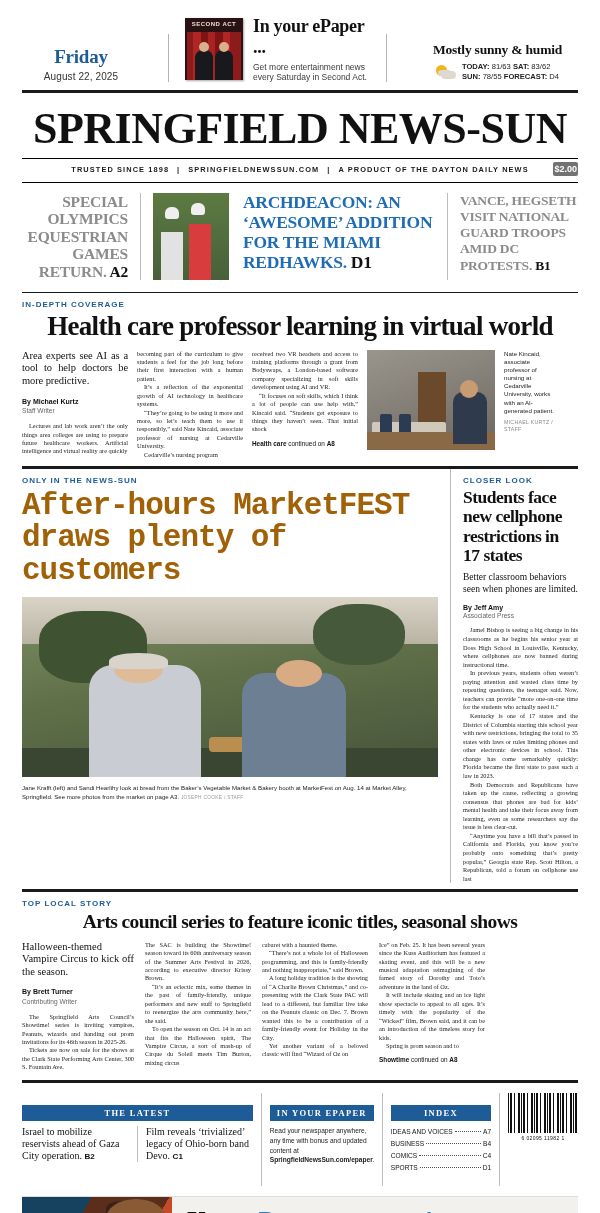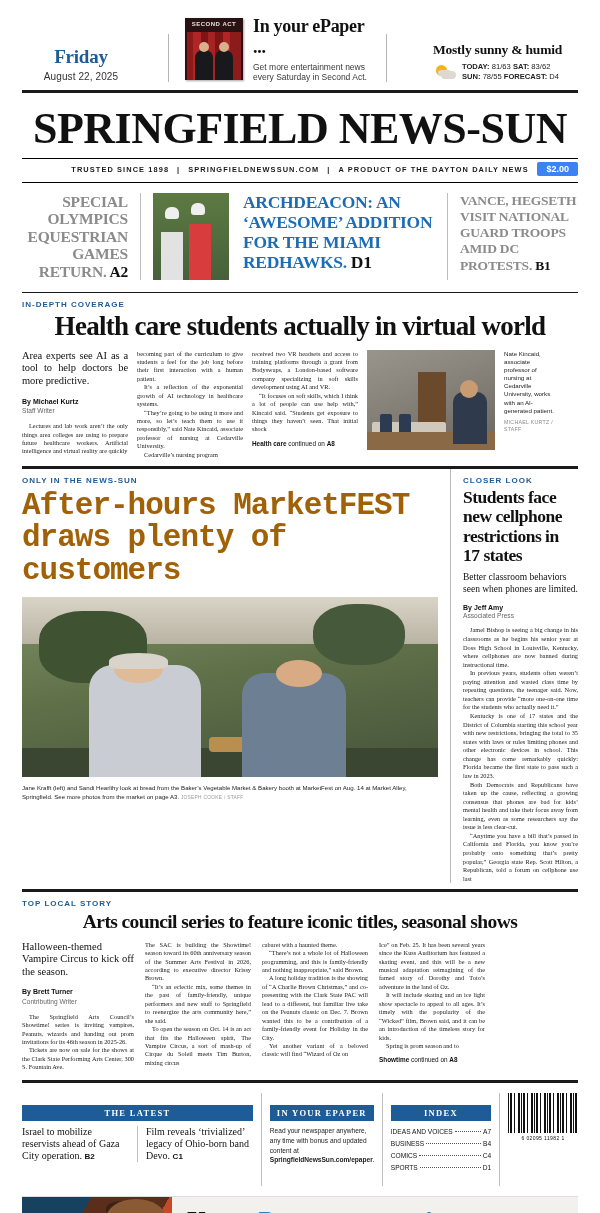--- a/index.html
+++ b/index.html
@@ -107,9 +107,9 @@
   }
   .price-badge {
     position:absolute; right:0; top:3px;
-    background:#3b82f6; color:#fff;
+    background:#737373; color:#fff;
     font-family:"Liberation Sans",sans-serif; font-weight:bold;
-    font-size:9px; padding:2px 9px; border-radius:2px;
+    font-size:9px; padding:2px 1px; border-radius:2px;
   }
 
   

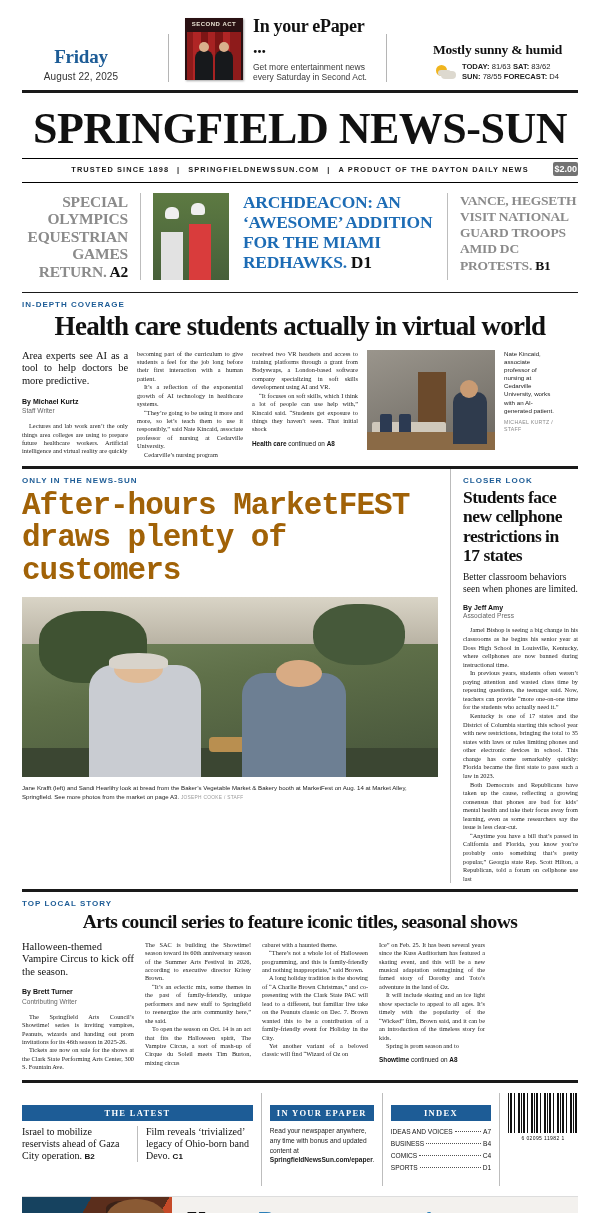--- a/index.html
+++ b/index.html
@@ -422,7 +422,7 @@
 
   <div class="indepth">
     <div class="kicker">IN-DEPTH COVERAGE</div>
-    <div class="hl-main">Health care students actually in virtual world</div>
+    <div class="hl-main">Health care professor learning in virtual world</div>
     <div class="indepth-cols">
       <div class="col" style="width:106px;">
         <div class="deck">Area experts see AI as a tool to help doctors be more predictive.</div>

